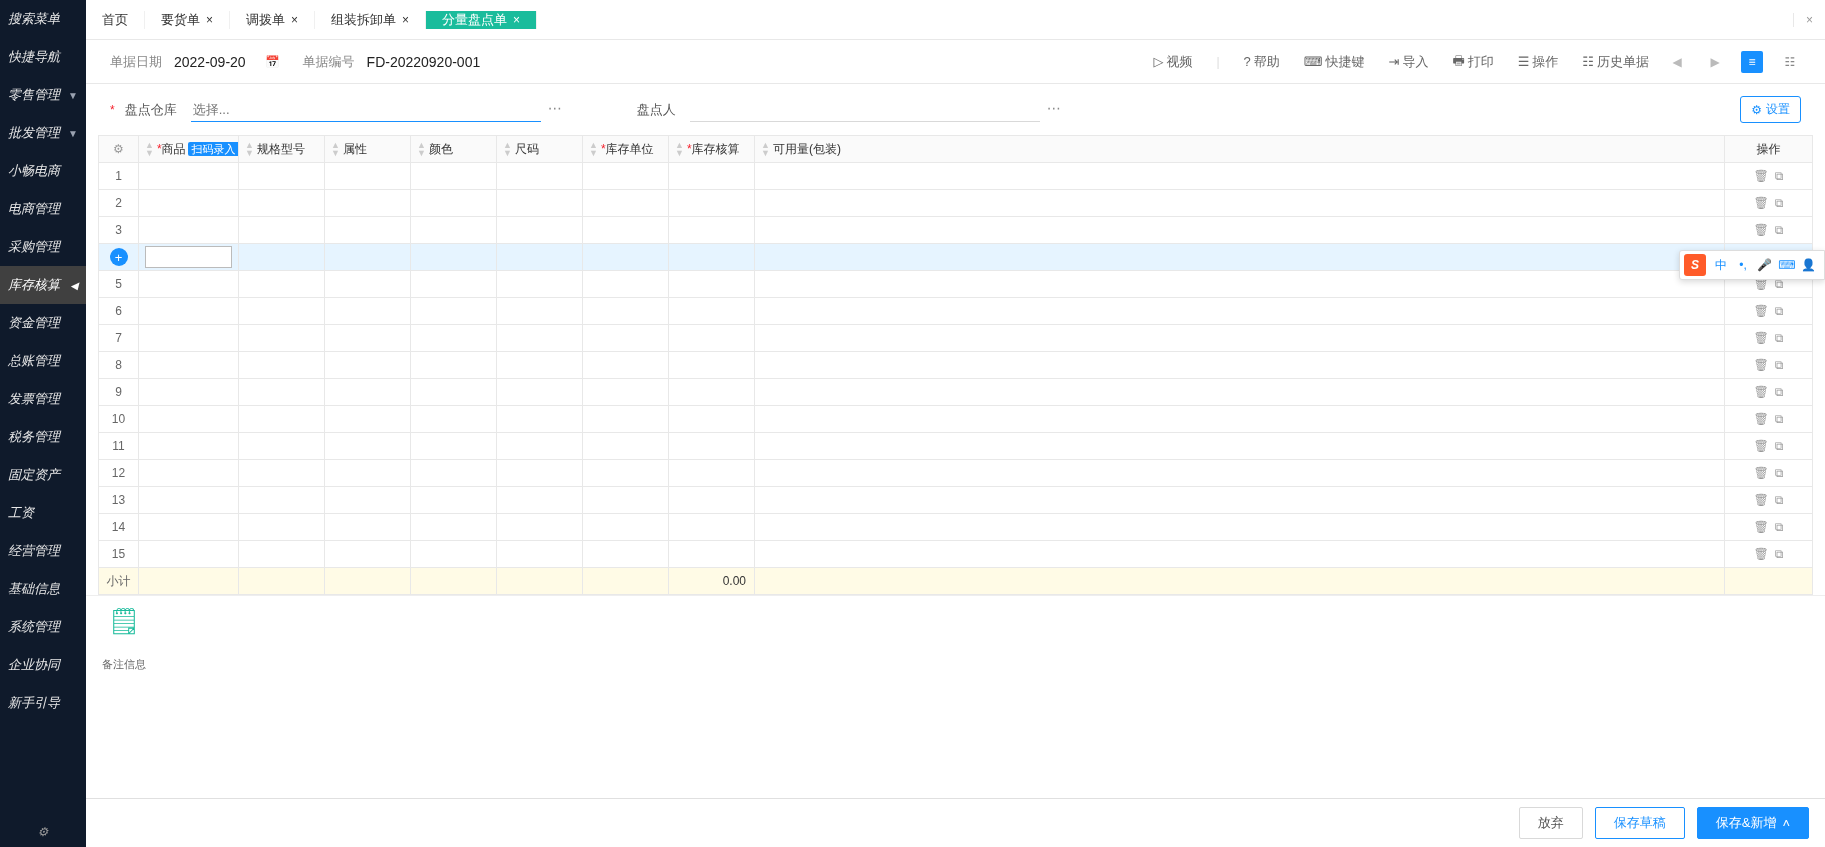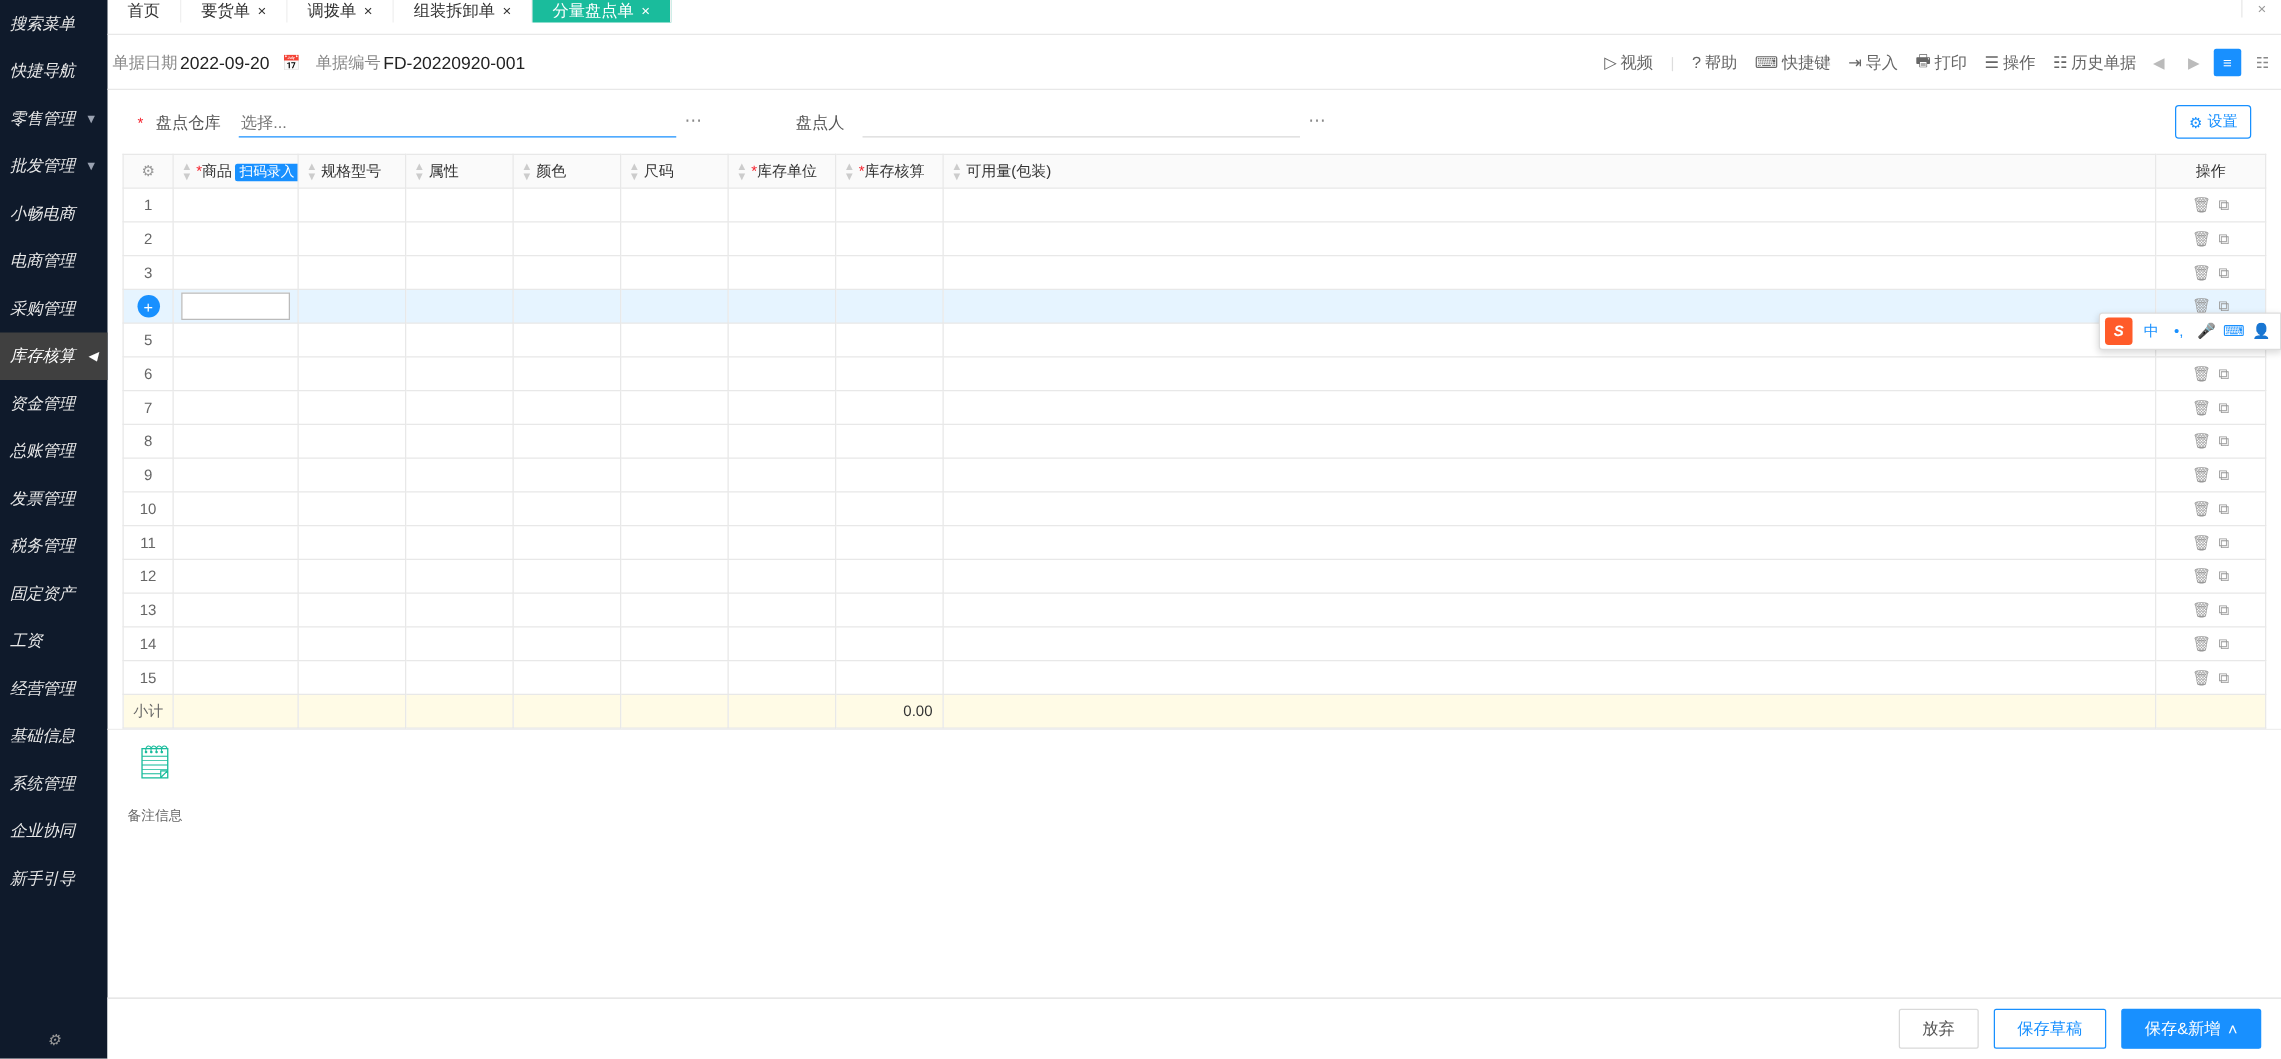--- a/index.html
+++ b/index.html
@@ -17,7 +17,7 @@
   .main { flex: 1; display: flex; flex-direction: column; }
 
   
-  .tabs { height: 28px; border-bottom: 1px solid #e8e8e8; display: flex; align-items: flex-start; }
+  .tabs { height: 40px; border-bottom: 1px solid #e8e8e8; display: flex; align-items: center; }
   .tab { padding: 0 16px; display: flex; align-items: center; gap: 6px; font-size: 13px; cursor: pointer; border-right: 1px solid #f0f0f0; }
   .tab.active { background: #1abc9c; color: #fff; }
   .tab .x { font-size: 12px; color: inherit; cursor: pointer; }

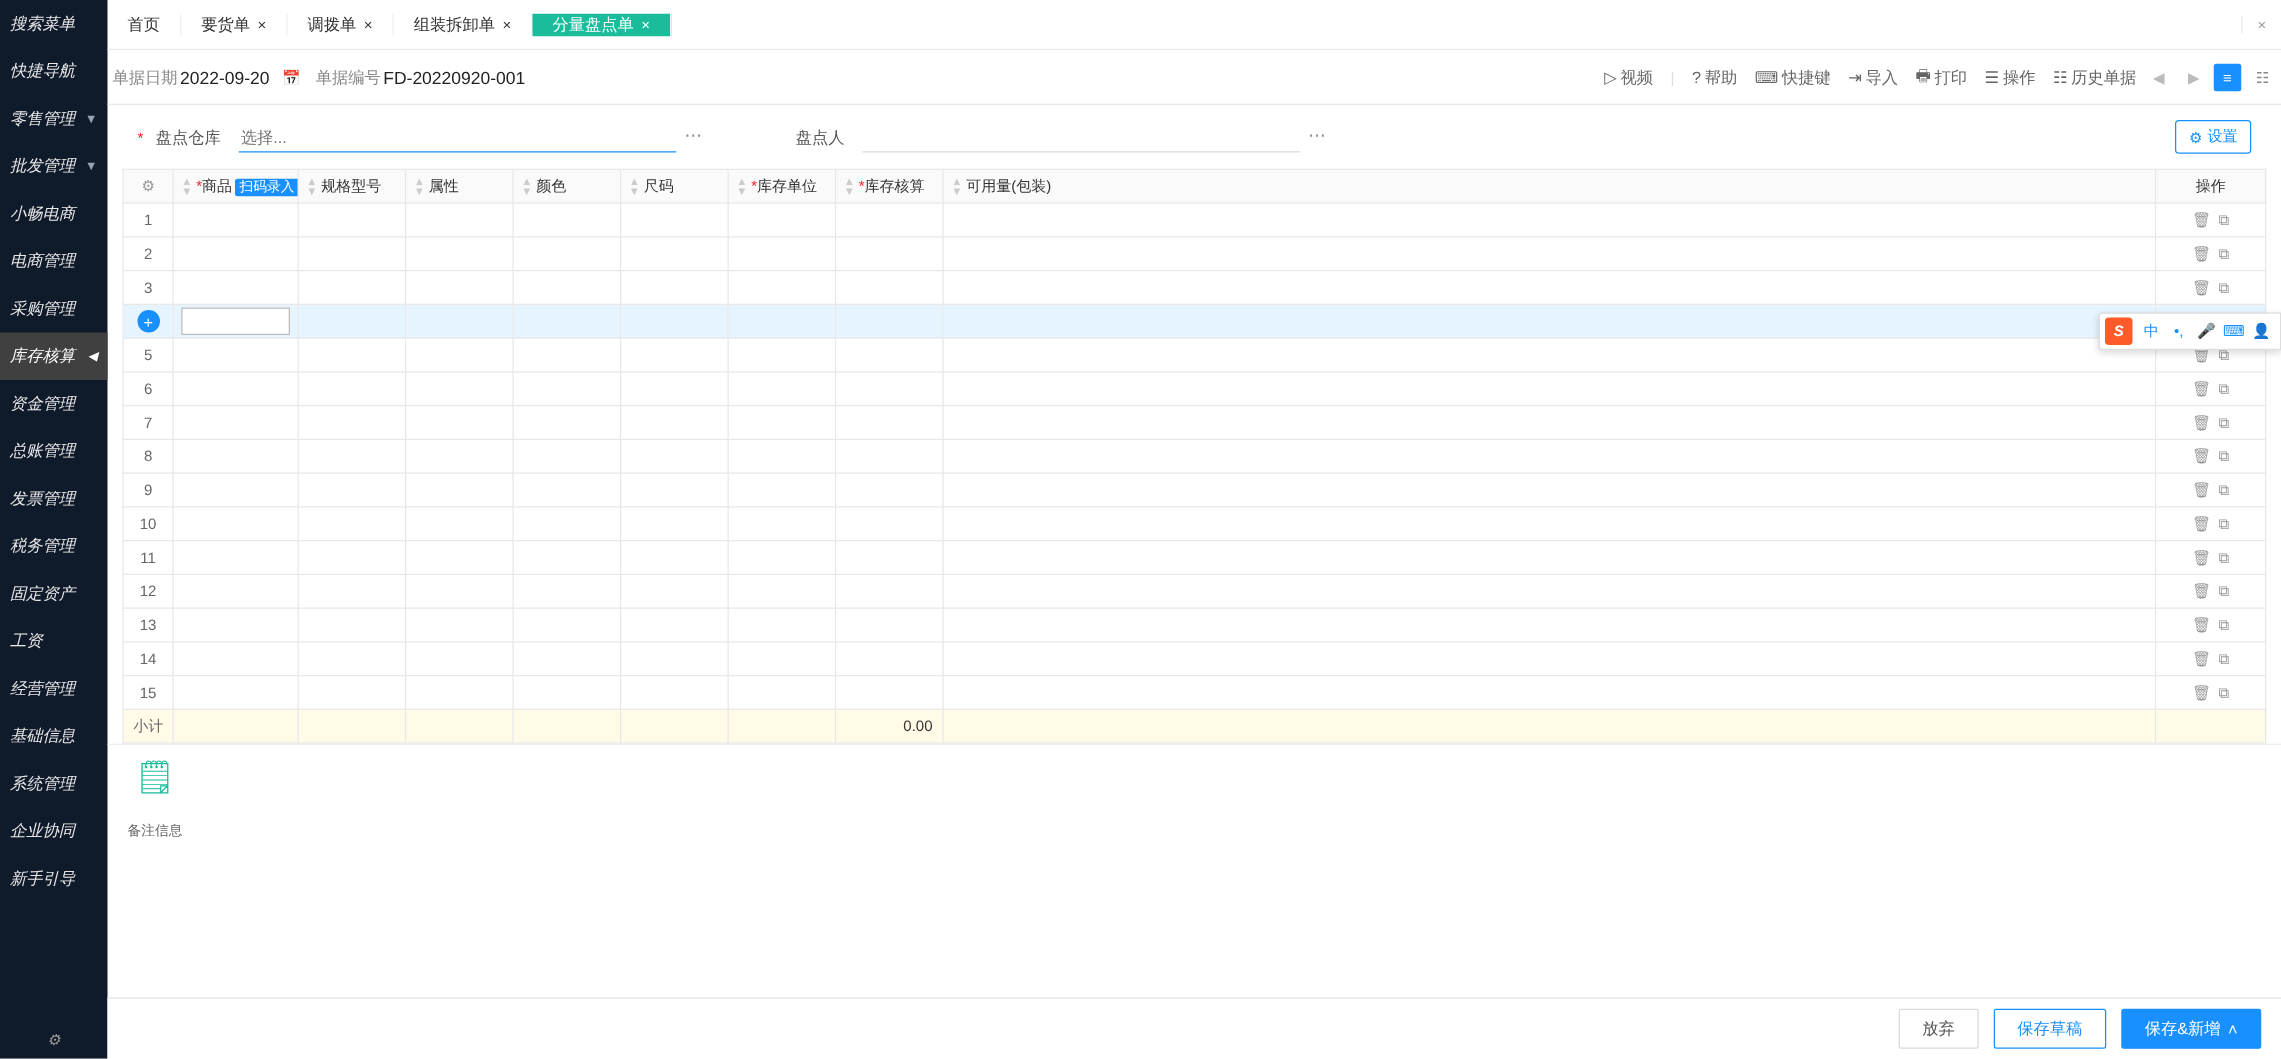--- a/index.html
+++ b/index.html
@@ -24,7 +24,7 @@
   .tabs-close { margin-left: auto; width: 32px; display: flex; align-items: center; justify-content: center; cursor: pointer; color: #999; border-left: 1px solid #e8e8e8; }
 
   
-  .hdr { height: 44px; display: flex; align-items: center; padding: 0 4px; border-bottom: 1px solid #e8e8e8; gap: 2px; }
+  .hdr { height: 44px; display: flex; align-items: center; padding: 0 24px; border-bottom: 1px solid #e8e8e8; gap: 12px; }
   .hdr-label { color: #888; font-size: 13px; }
   .hdr-val { font-size: 14px; font-weight: 500; color: #222; margin-right: 8px; }
   .hdr-icon { color: #1890ff; margin-right: 10px; cursor: pointer; }

